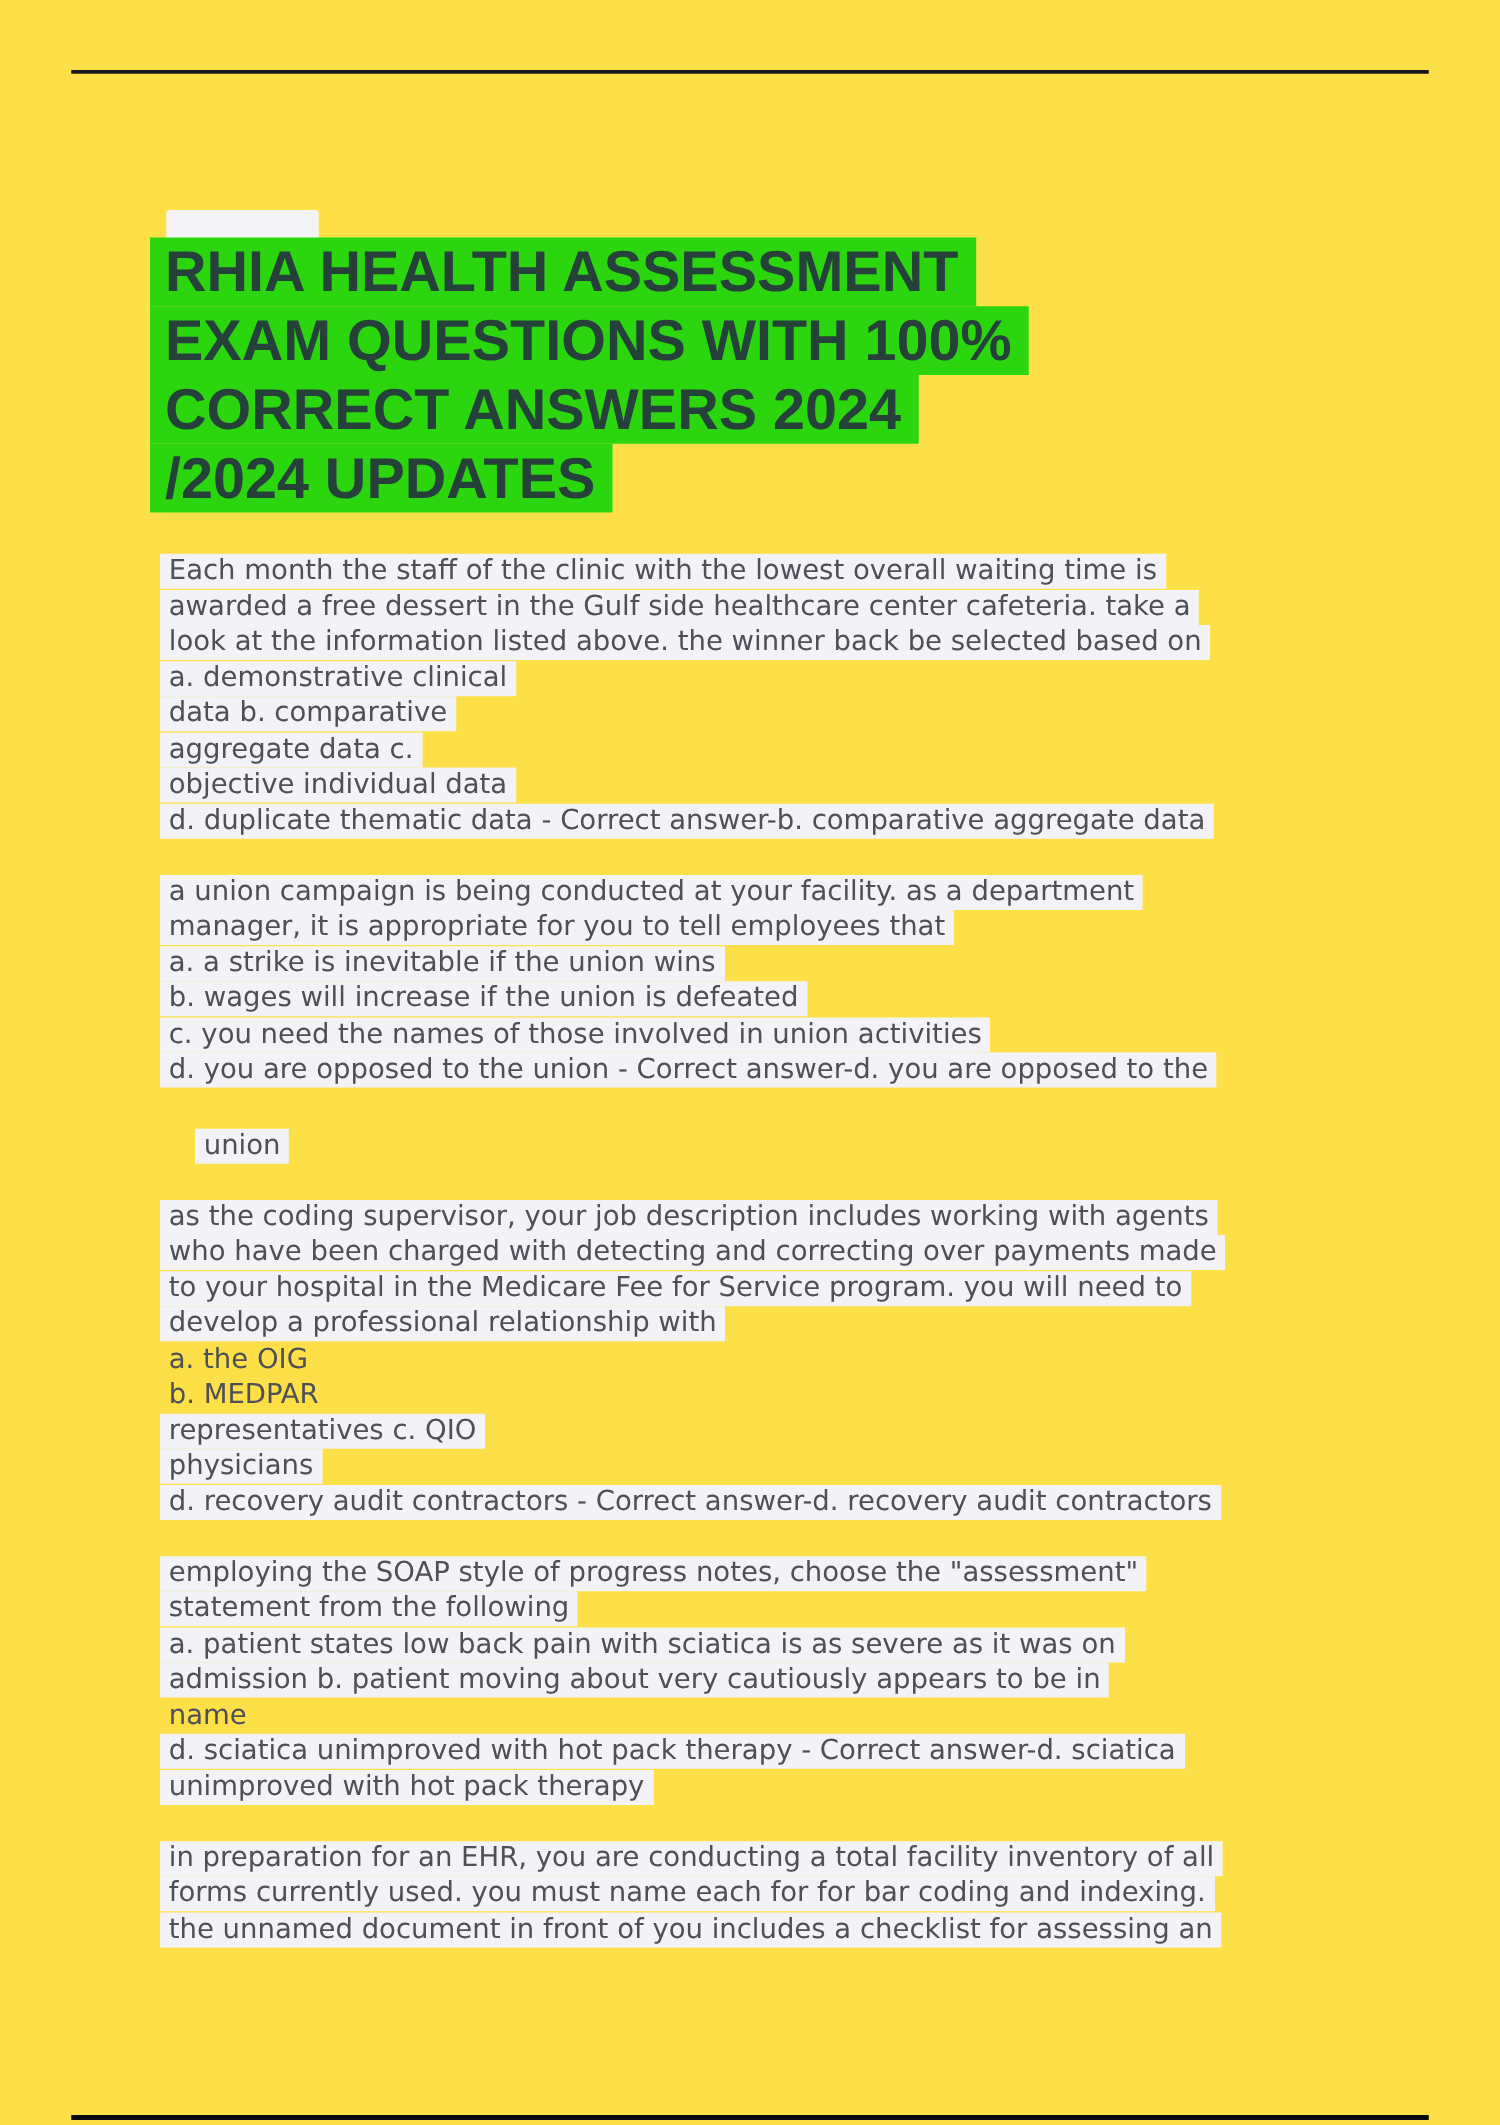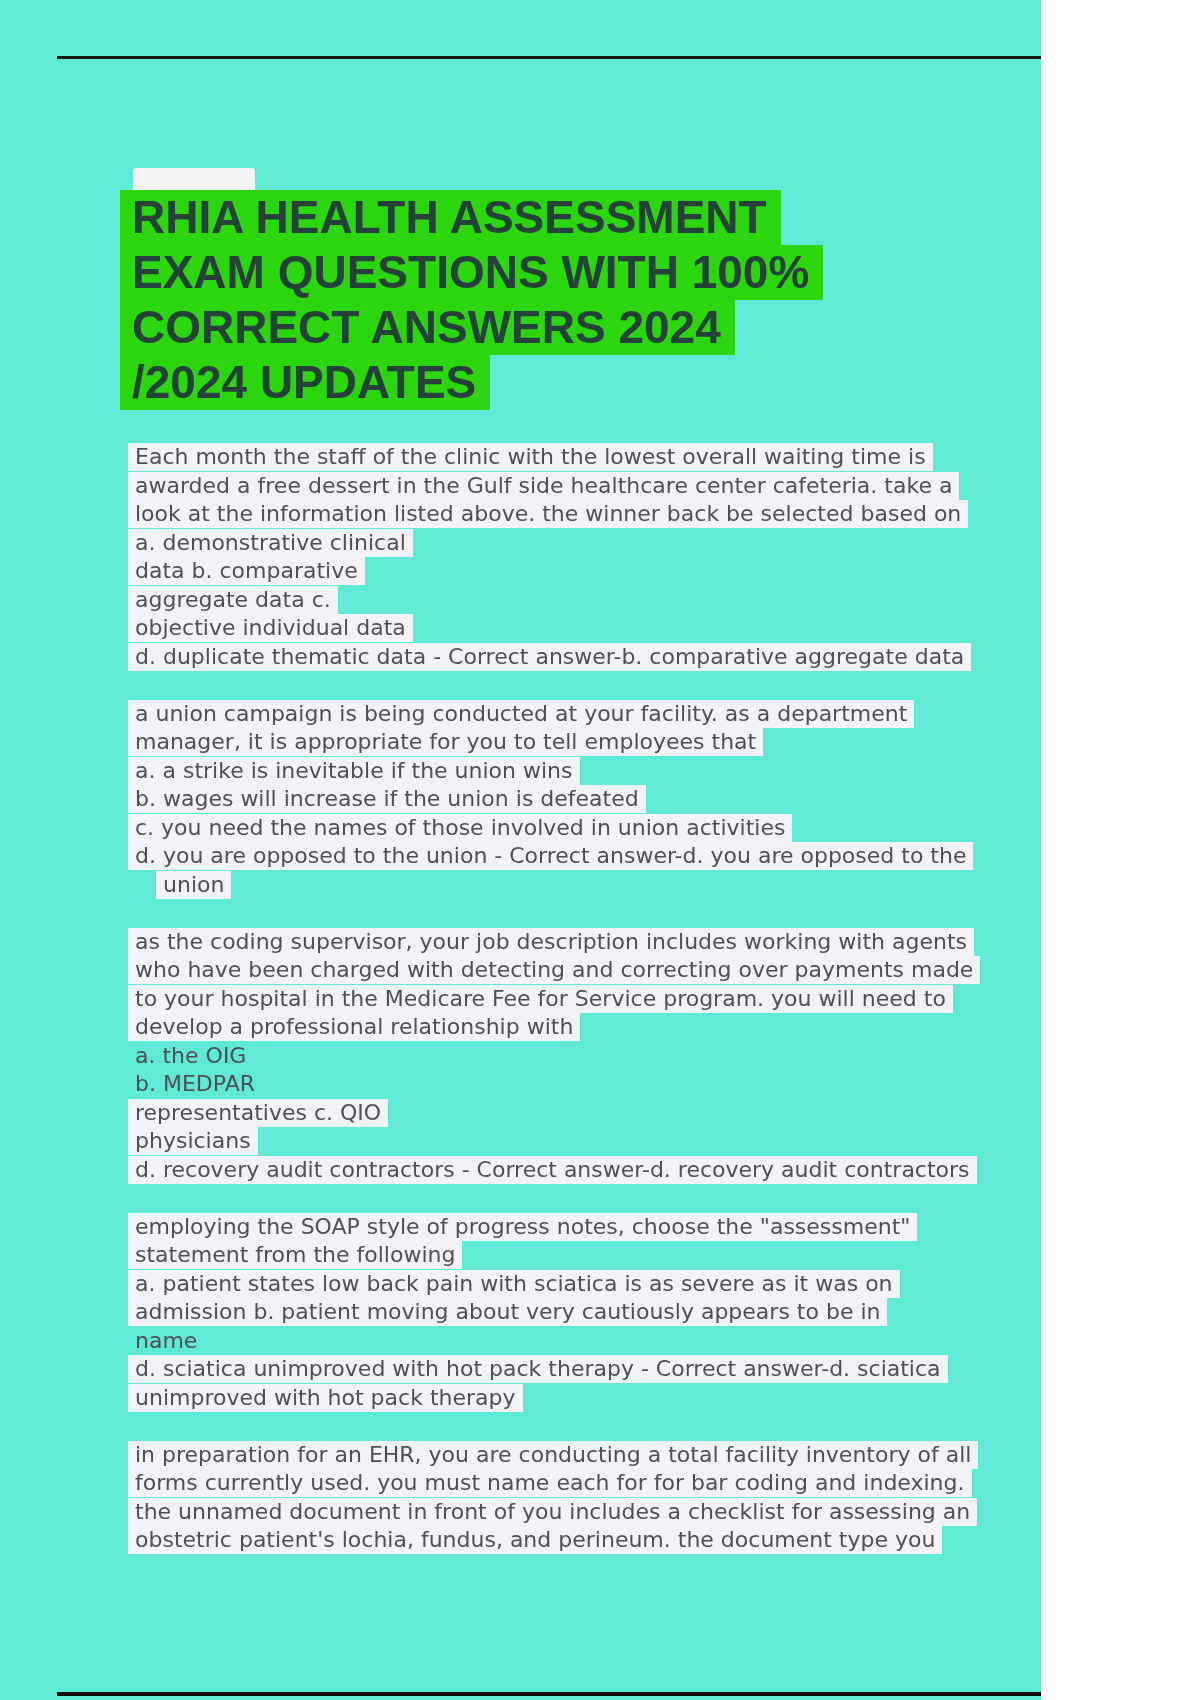--- a/index.html
+++ b/index.html
@@ -9,9 +9,9 @@
   }
   .page {
     position: relative;
-    width: 1041px;
+    width: 1200px;
     height: 1700px;
-    background: #5eead4;
+    background: #fde047;
     overflow: hidden;
     font-family: "DejaVu Sans", sans-serif;
   }

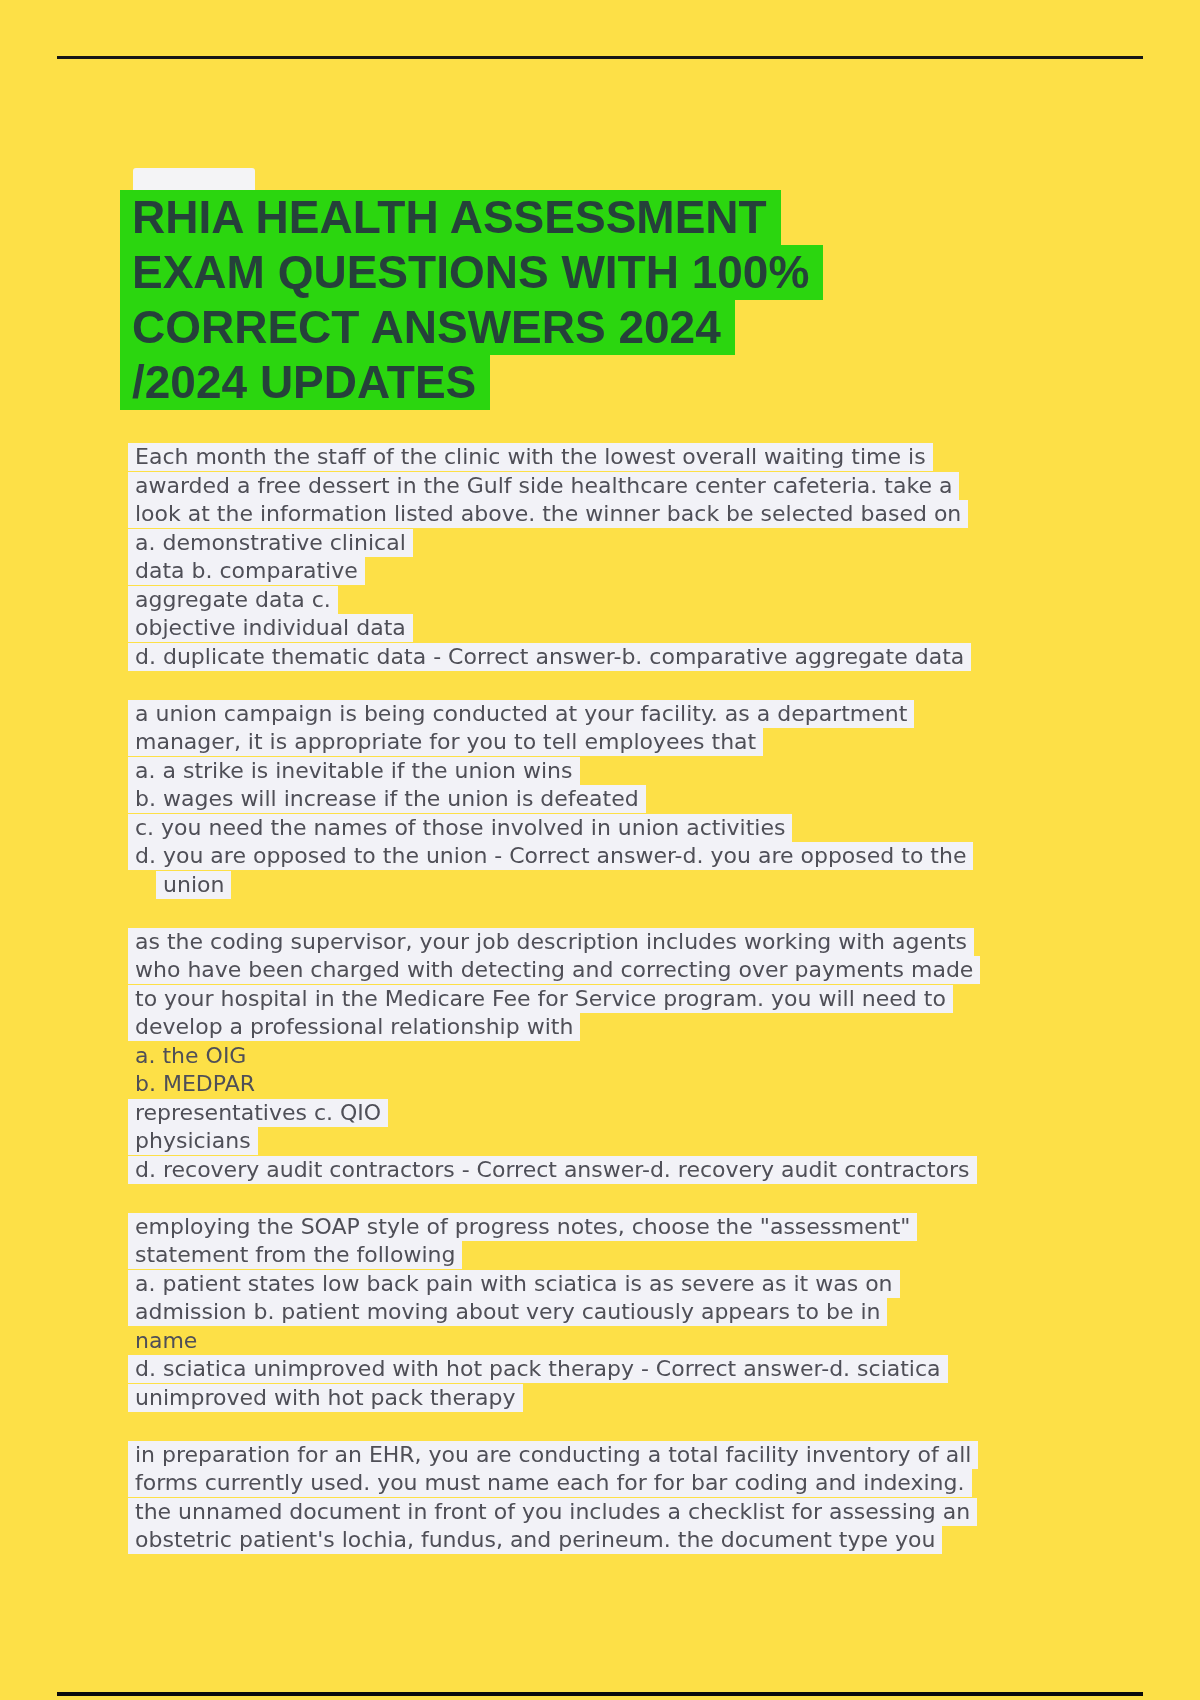--- a/index.html
+++ b/index.html
@@ -69,7 +69,7 @@
     line-height: 28.5px;
     white-space: pre;
   }
-  .bline.indent { padding-left: 28px; }
+  .bline.indent { padding-left: 28px; margin-top: 32px; }
   .bline.blank  { height: 28.5px; }
   .hl {
     background: var(--body-hl, #f2f2f7);

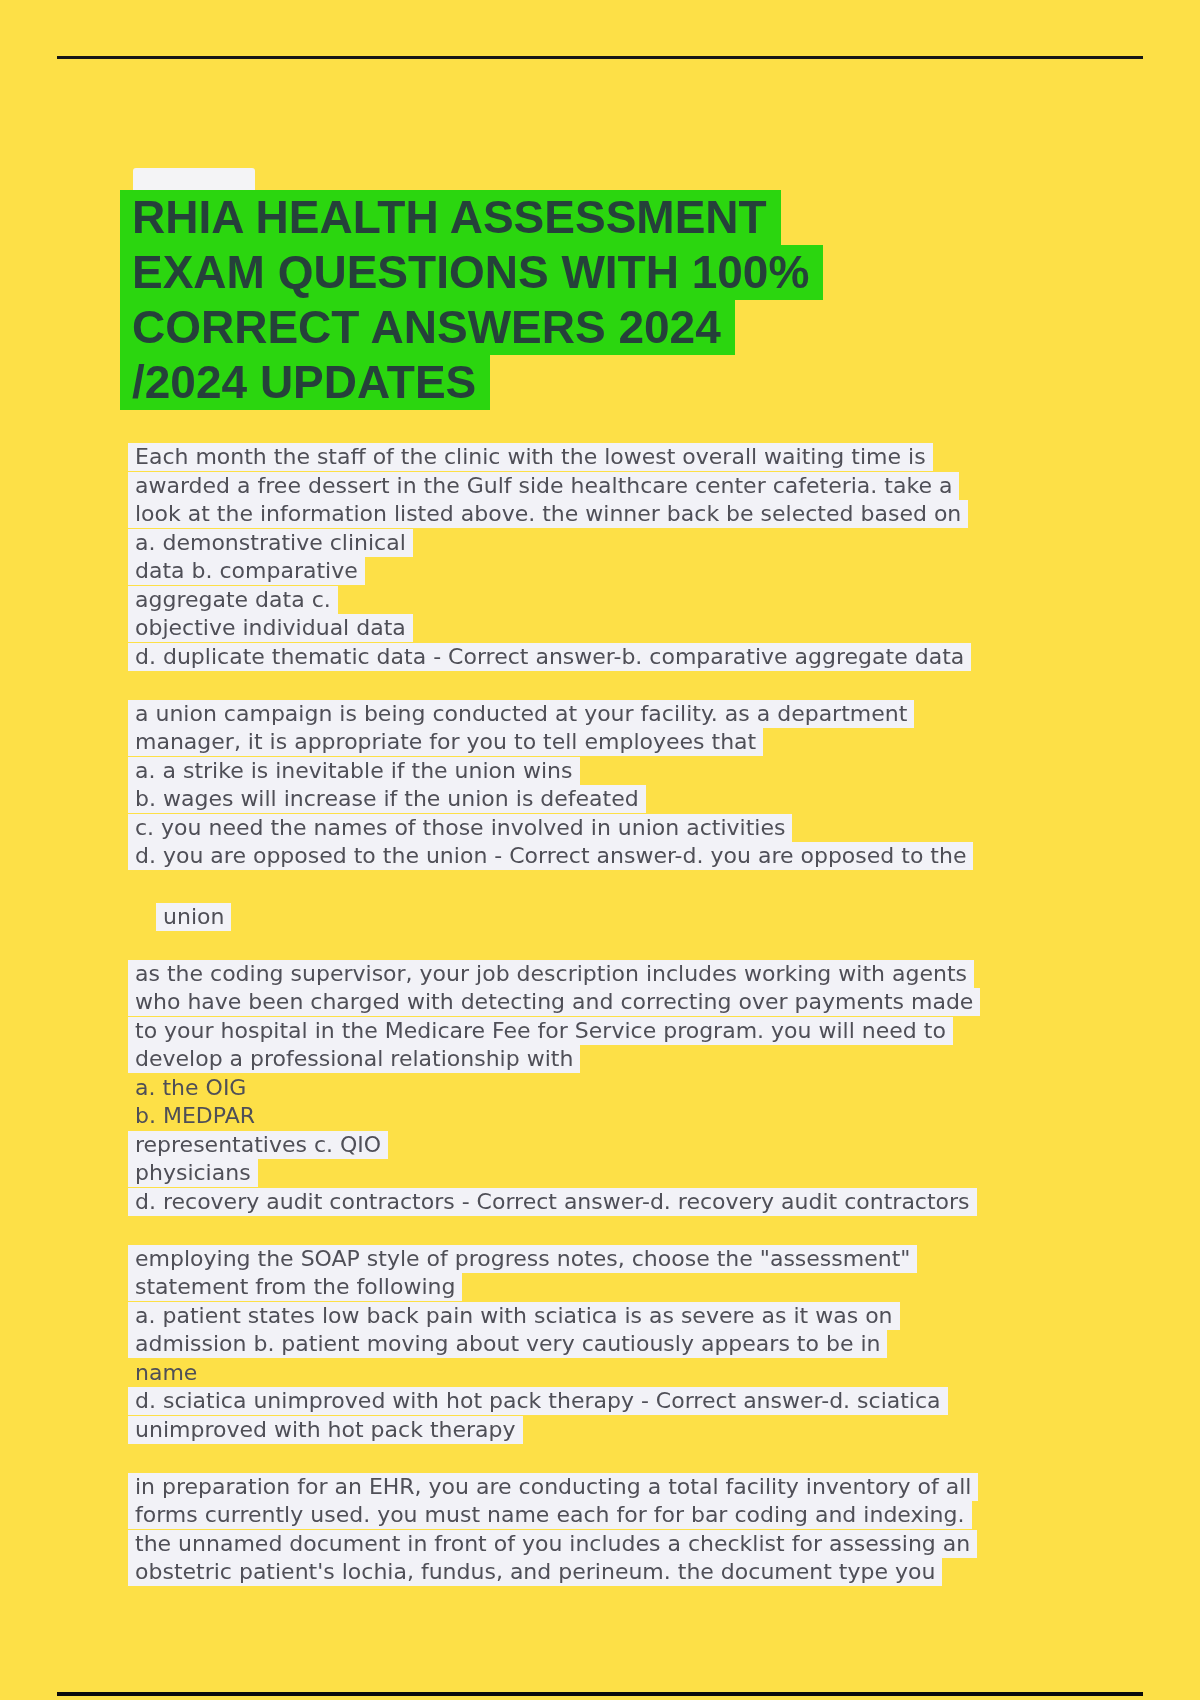--- a/index.html
+++ b/index.html
@@ -133,7 +133,6 @@
       <div class="bline"><span class="hl">in preparation for an EHR, you are conducting a total facility inventory of all</span></div>
       <div class="bline"><span class="hl">forms currently used. you must name each for for bar coding and indexing.</span></div>
       <div class="bline"><span class="hl">the unnamed document in front of you includes a checklist for assessing an</span></div>
-      <div class="bline"><span class="hl">obstetric patient's lochia, fundus, and perineum. the document type you</span></div>
     </div>
   <div class="rule bottom"></div>
 </div>

